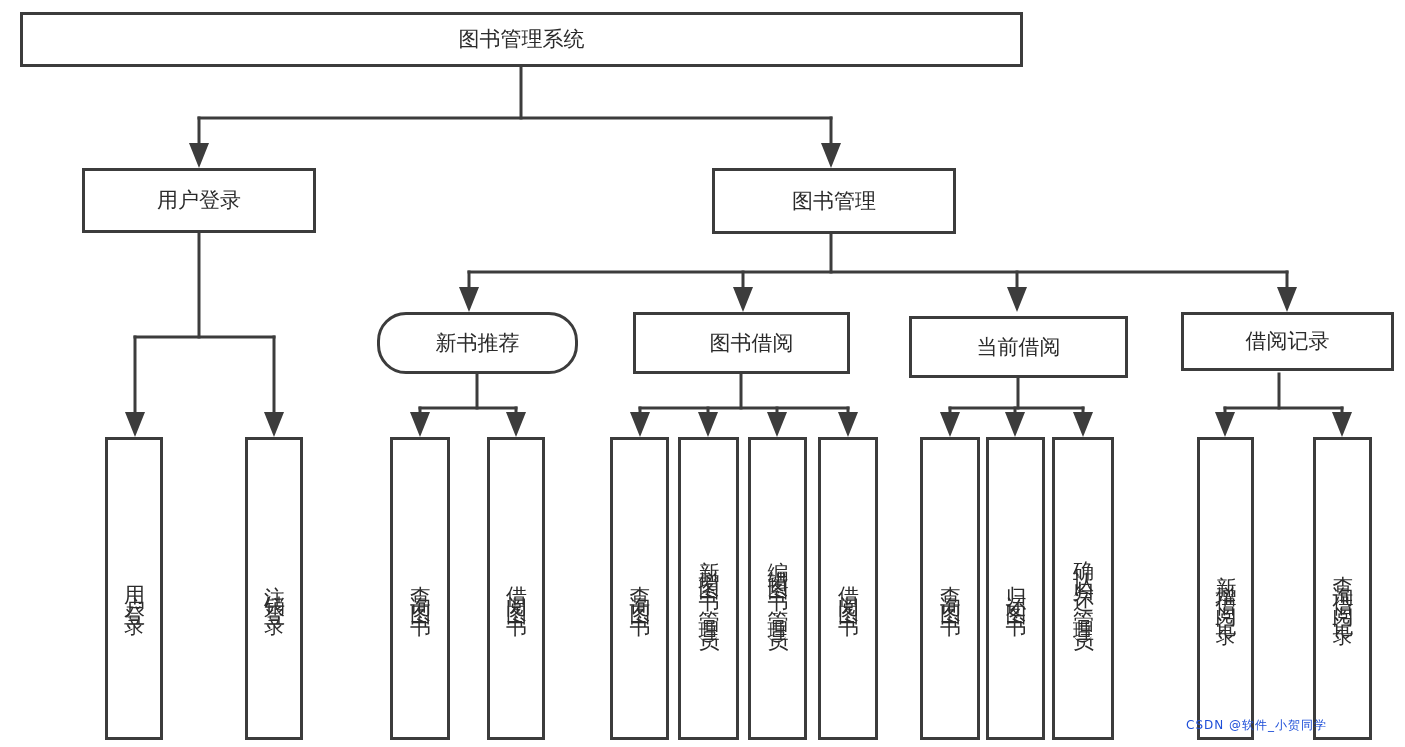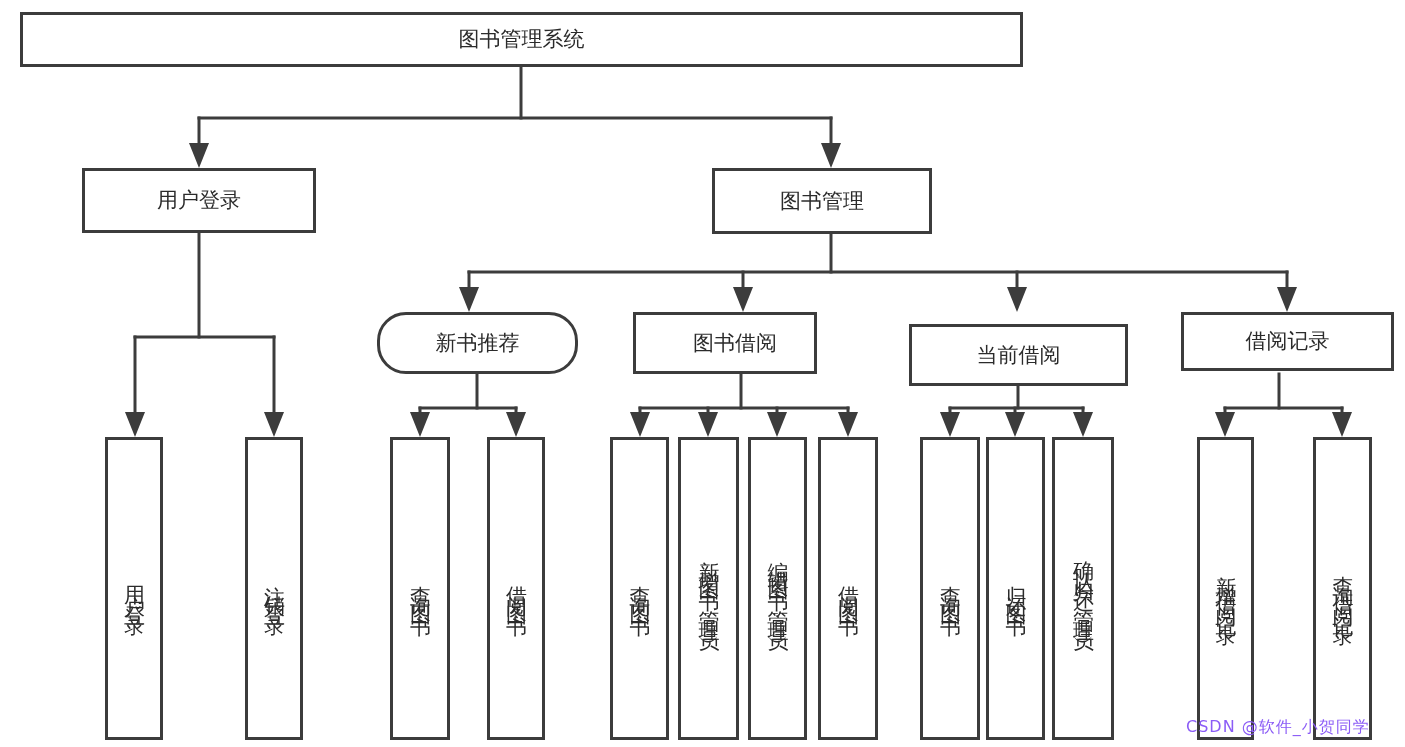--- a/index.html
+++ b/index.html
@@ -131,7 +131,7 @@
   <div class="box" style="left:20px; top:12px; width:1003px; height:55px;">图书管理系统</div>
 
   <div class="box" style="left:82px; top:168px; width:234px; height:65px;">用户登录</div>
-  <div class="box" style="left:712px; top:168px; width:220px; height:66px;">图书管理</div>
+  <div class="box" style="left:712px; top:168px; width:244px; height:66px;">图书管理</div>
 
   <div class="box" style="left:377px; top:312px; width:201px; height:62px;border-radius:29px;">新书推荐</div>
   <div class="box" style="left:633px; top:312px; width:184px; height:62px;padding-left:20px;">图书借阅</div>

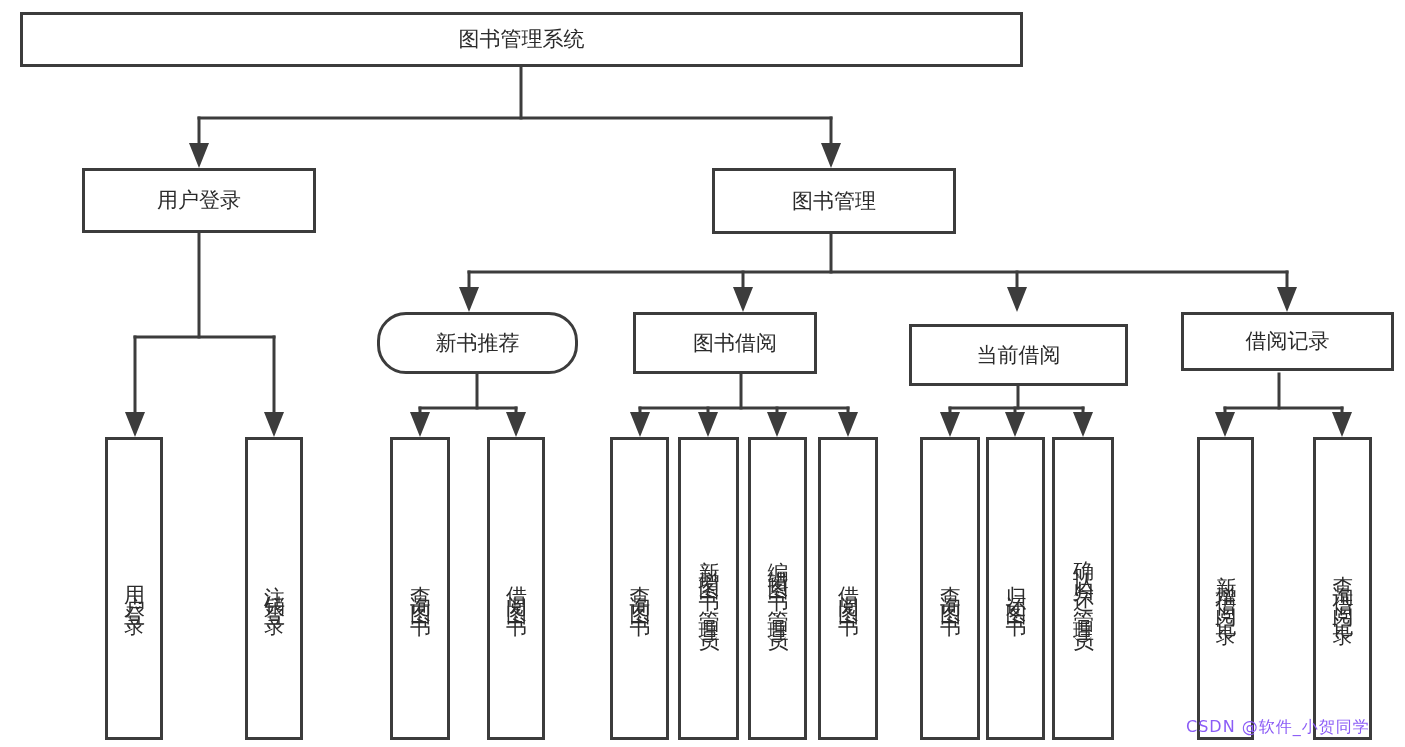--- a/index.html
+++ b/index.html
@@ -134,7 +134,7 @@
   <div class="box" style="left:712px; top:168px; width:244px; height:66px;">图书管理</div>
 
   <div class="box" style="left:377px; top:312px; width:201px; height:62px;border-radius:29px;">新书推荐</div>
-  <div class="box" style="left:633px; top:312px; width:184px; height:62px;padding-left:20px;">图书借阅</div>
+  <div class="box" style="left:633px; top:312px; width:217px; height:62px;padding-left:20px;">图书借阅</div>
   <div class="box" style="left:909px; top:324px; width:219px; height:62px;">当前借阅</div>
   <div class="box" style="left:1181px; top:312px; width:213px; height:59px;">借阅记录</div>
 

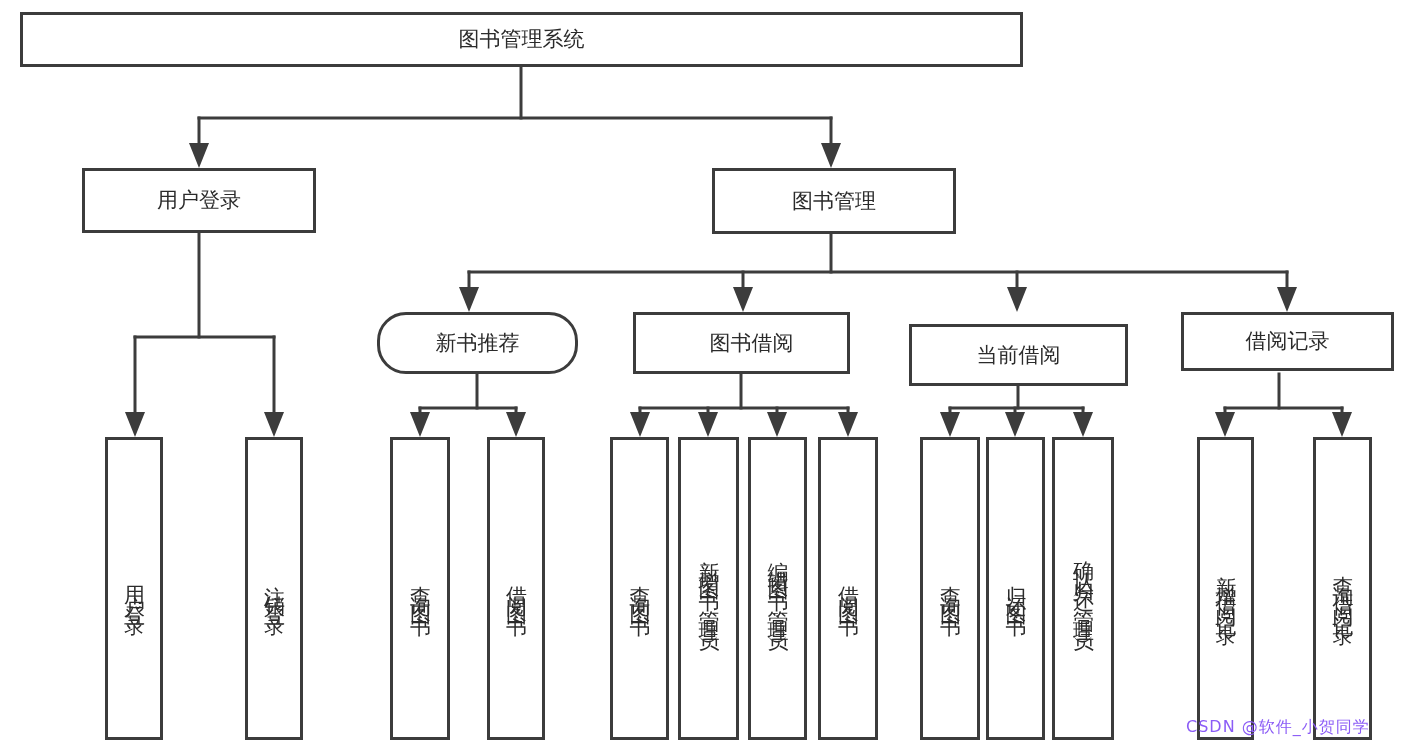--- a/index.html
+++ b/index.html
@@ -135,7 +135,7 @@
 
   <div class="box" style="left:377px; top:312px; width:201px; height:62px;border-radius:29px;">新书推荐</div>
   <div class="box" style="left:633px; top:312px; width:217px; height:62px;padding-left:20px;">图书借阅</div>
-  <div class="box" style="left:909px; top:324px; width:219px; height:62px;">当前借阅</div>
+  <div class="box" style="left:909px; top:316px; width:219px; height:62px;">当前借阅</div>
   <div class="box" style="left:1181px; top:312px; width:213px; height:59px;">借阅记录</div>
 
   <div class="box vbox" style="left:105px; top:437px; width:58px; height:303px;">用户登录</div>

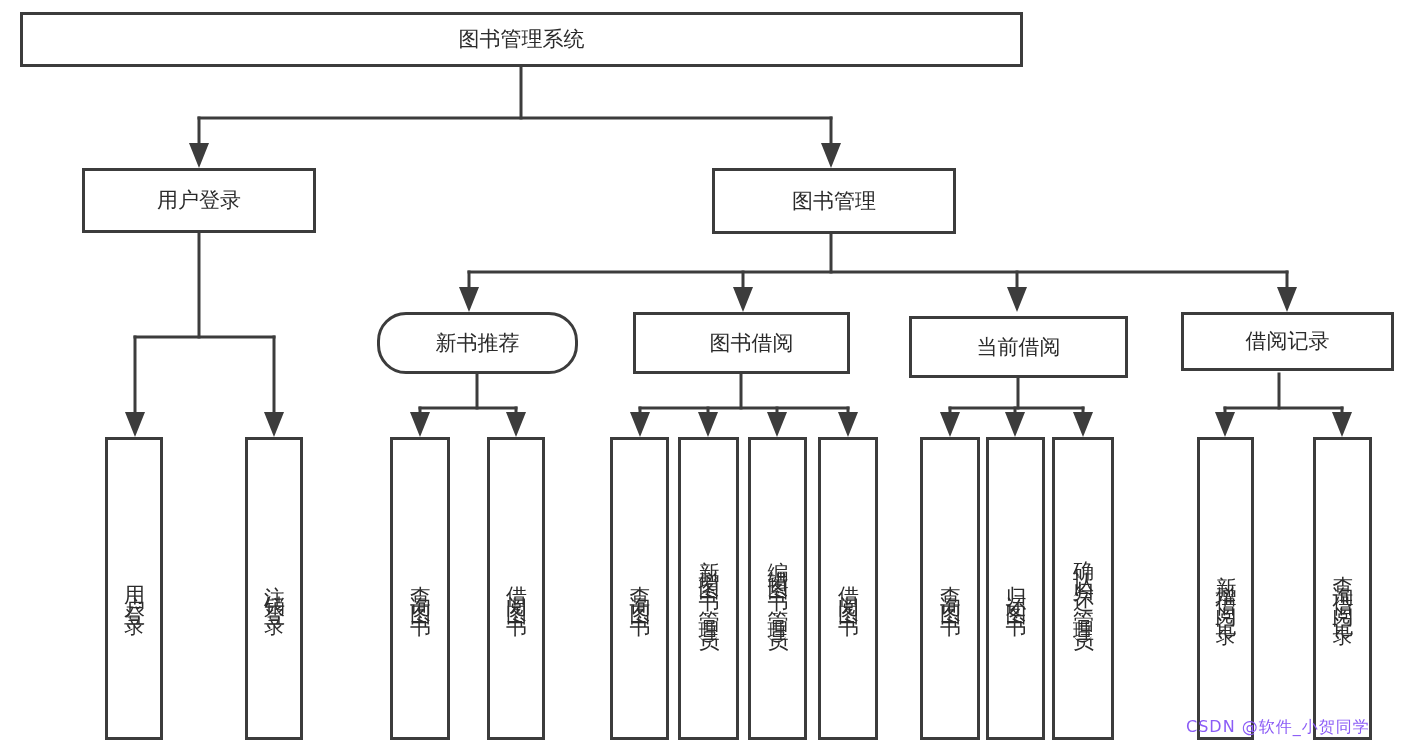--- a/index.html
+++ b/index.html
@@ -47,8 +47,8 @@
     position: absolute;
     left: 1186px;
     top: 717px;
-    font-size: 16px;
-    color: #8b5cf6;
+    font-size: 12px;
+    color: #1d4ed8;
     letter-spacing: 1px;
     white-space: nowrap;
     z-index: 5;

